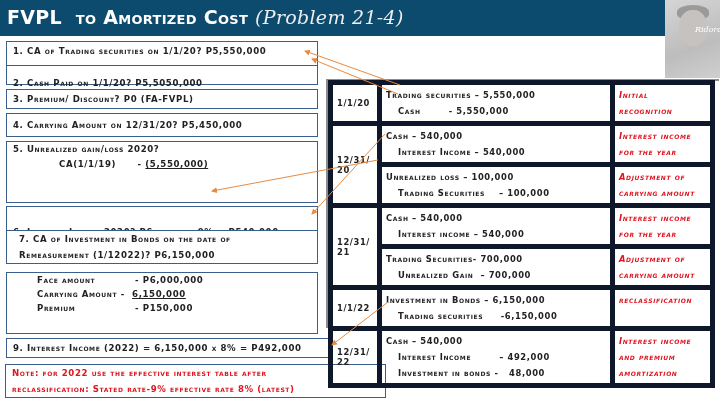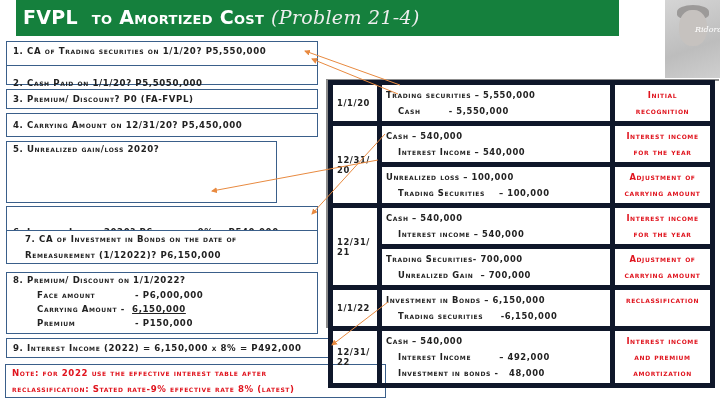--- a/index.html
+++ b/index.html
@@ -5,7 +5,7 @@
   html, body { margin:0; padding:0; }
   body { width:720px; height:405px; position:relative; background:#ffffff; overflow:hidden;
          font-family:"DejaVu Sans", sans-serif; }
-  .titlebar { position:absolute; left:16px; top:0; width:603px; height:36px; background:#15803d; }
+  .titlebar { position:absolute; left:0; top:0; width:665px; height:36px; background:#0c4a6e; }
   .title { position:absolute; left:7px; top:6px; color:#fff; font-weight:bold; font-size:19px;
            font-family:"DejaVu Sans", sans-serif; letter-spacing:0.3px; white-space:nowrap; }
   .title .sc { font-variant:small-caps; }

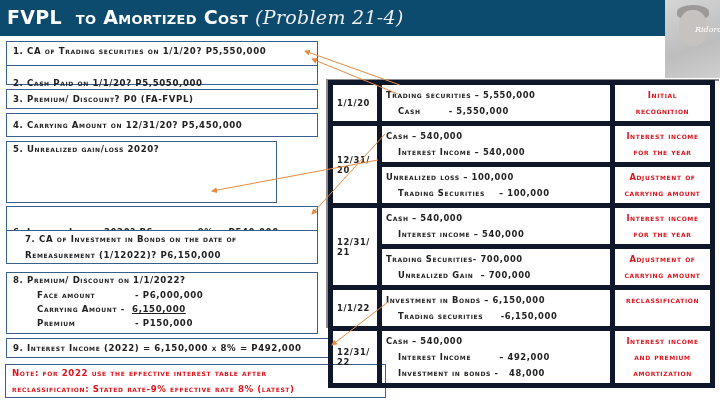--- a/index.html
+++ b/index.html
@@ -29,7 +29,7 @@
   table.je td { border:5px solid #0f172a; padding:2px 4px; vertical-align:middle; }
   table.je td.date { width:36px; }
   table.je td.entry { width:220px; line-height:16px; }
-  table.je td.desc { color:#e0141e; text-align:center; line-height:16px; }
+  table.je td.desc { color:#e0141e; text-align:left; line-height:16px;font-style:italic; }
   table.je .cr { padding-left:12px; }
   .outer { position:absolute; left:326px; top:79px; width:390px; height:247px; border-left:3px solid #8c8c8c; border-top:2px solid #8c8c8c; pointer-events:none; }
 

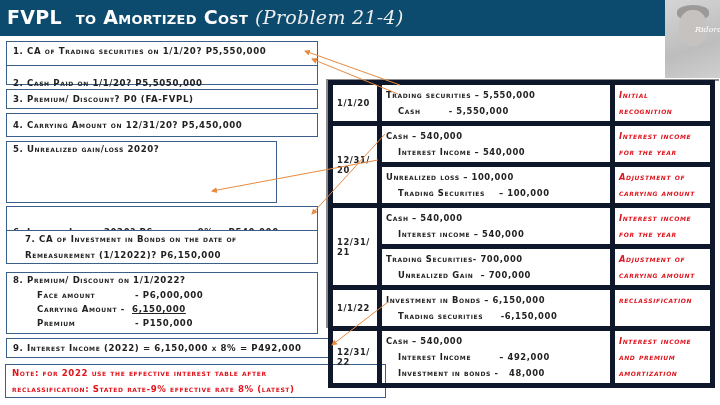--- a/index.html
+++ b/index.html
@@ -67,7 +67,7 @@
   <div class="line"><span>4. Carrying Amount on 12/31/20?</span> <b>P5,450,000</b></div>
 </div>
 
-<div class="q" style="left:6px;top:141px;width:271px;height:62px;padding:0 6px;">
+<div class="q" style="left:6px;top:141px;width:312px;height:62px;padding:0 6px;">
   <div class="line" style="line-height:15px;">5. Unrealized gain/loss 2020?</div>
 </div>
 

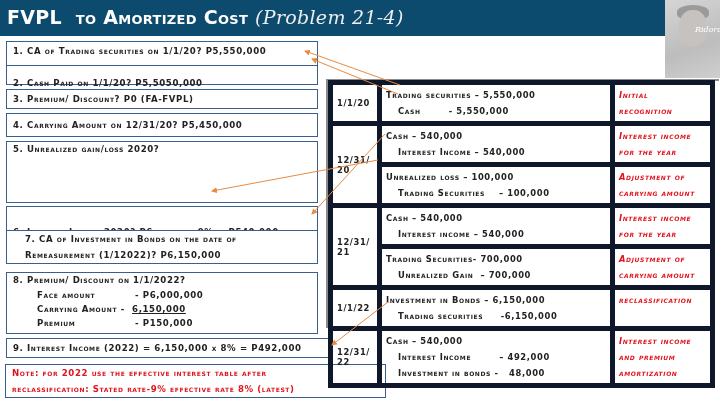--- a/index.html
+++ b/index.html
@@ -69,6 +69,7 @@
 
 <div class="q" style="left:6px;top:141px;width:312px;height:62px;padding:0 6px;">
   <div class="line" style="line-height:15px;">5. Unrealized gain/loss 2020?</div>
+  <div class="line ind1" style="line-height:14px;padding-left:46px;"><span>CA(1/1/19)</span>&nbsp;&nbsp;&nbsp;&nbsp;&nbsp;&nbsp;<span>- </span><span class="u">(5,550,000)</span></div>
 </div>
 
 <div class="q" style="left:6px;top:206px;width:312px;height:20px;padding:16px 6px;">

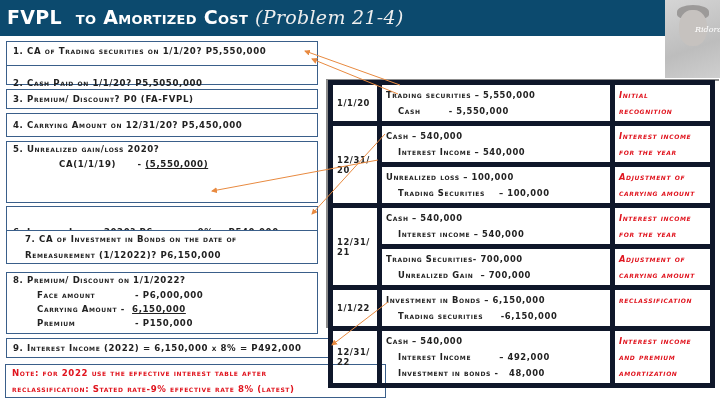--- a/index.html
+++ b/index.html
@@ -76,7 +76,7 @@
   <div class="line"><span>6. Interest Income 2020? P6million x 9% =</span> <b>P540,000</b></div>
 </div>
 
-<div class="q" style="left:6px;top:230px;width:312px;height:34px;padding:0 18px;">
+<div class="q" style="left:6px;top:230px;width:312px;height:34px;padding:0 12px;">
   <div class="line" style="line-height:16px;">7. CA of Investment in Bonds on the date of</div>
   <div class="line" style="line-height:16px;"><span>Remeasurement (1/12022)?</span> <b>P6,150,000</b></div>
 </div>

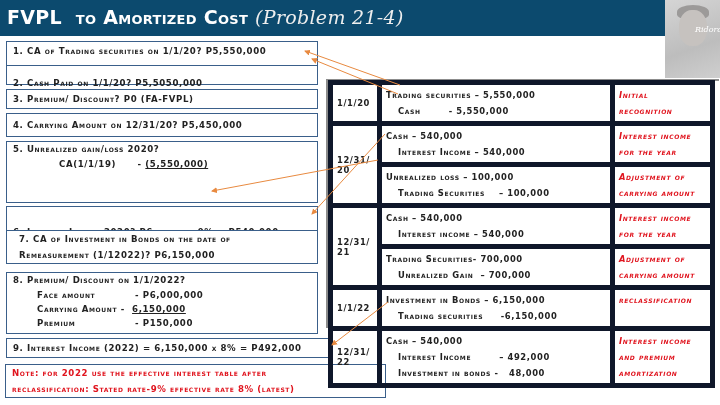--- a/index.html
+++ b/index.html
@@ -82,7 +82,6 @@
 </div>
 
 <div class="q" style="left:6px;top:272px;width:312px;height:62px;padding:0 6px;">
-  <div class="line" style="line-height:15px;">8. Premium/ Discount on 1/1/2022?</div>
   <div class="line ind2" style="line-height:14px;"><b style="display:inline-block;width:98px;">Face amount</b><span>- P6,000,000</span></div>
   <div class="line ind2" style="line-height:14px;"><span>Carrying Amount -</span>&nbsp;&nbsp;<span class="u">6,150,000</span></div>
   <div class="line ind2" style="line-height:15px;"><b style="display:inline-block;width:98px;">Premium</b><b>- P150,000</b></div>

